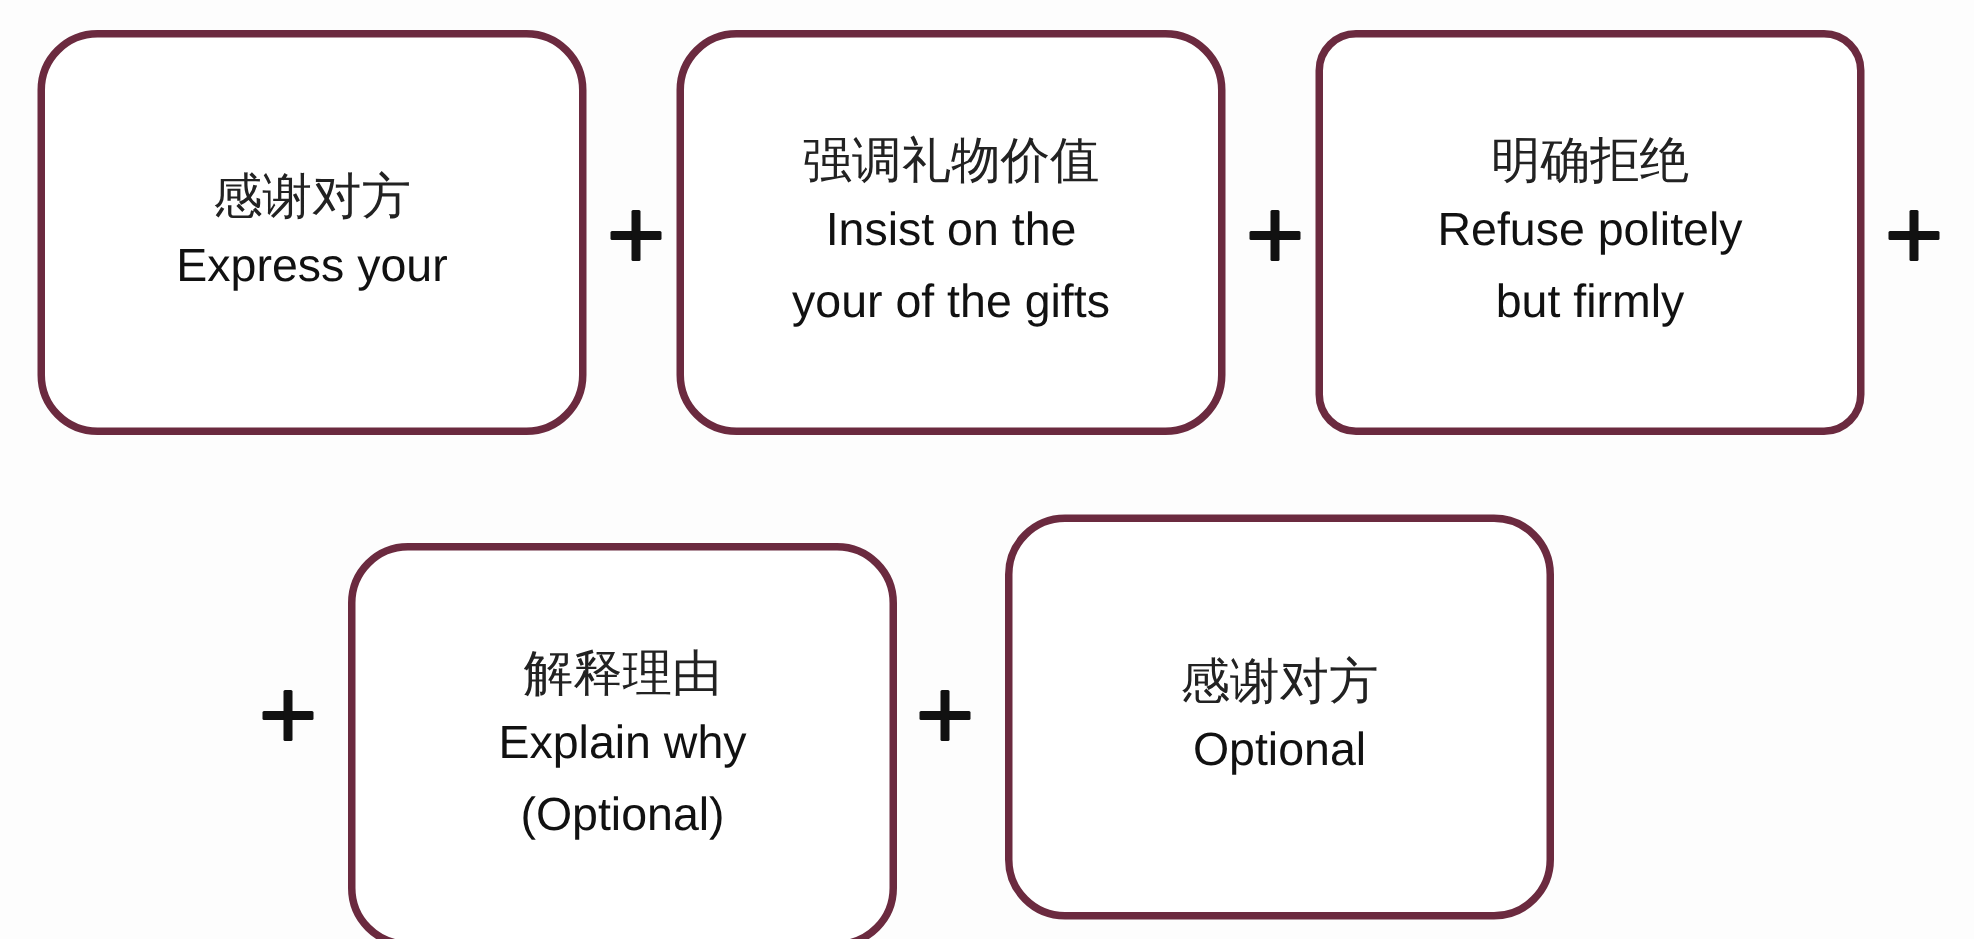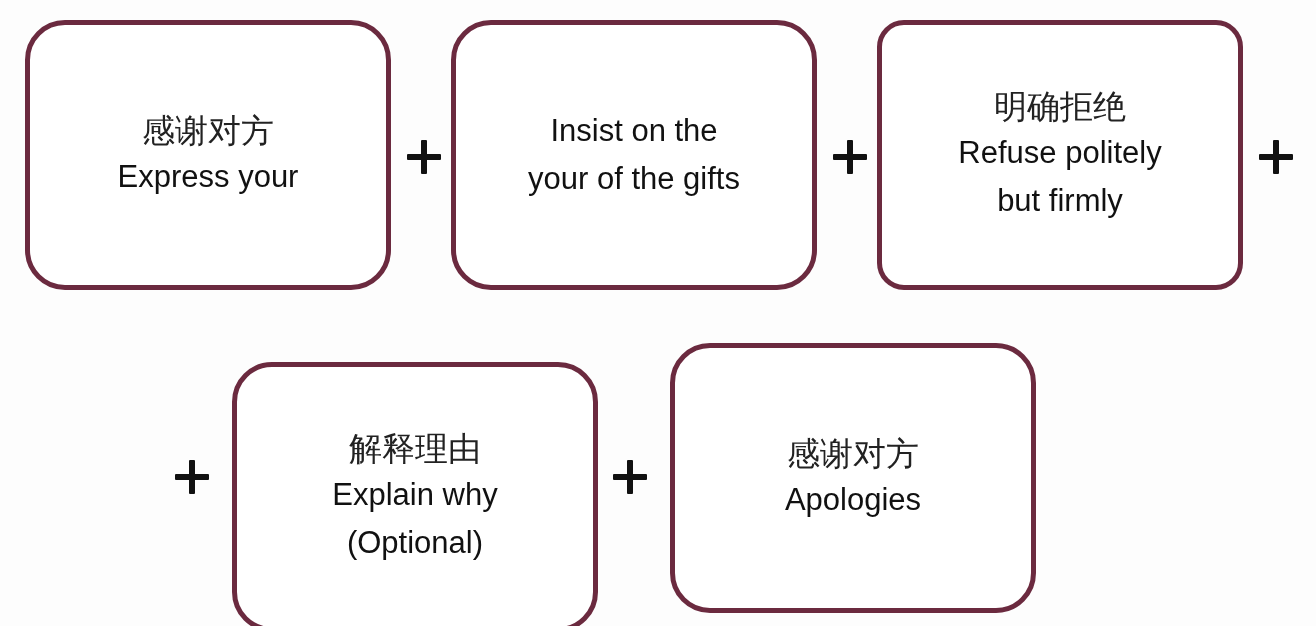--- a/index.html
+++ b/index.html
@@ -41,6 +41,7 @@
   <div class="plus" style="left:407px; top:140px;"></div>
 
   <div class="box" style="left:451px; top:20px;">
+    <div class="zh">强调礼物价值</div>
     <div class="en">Insist on the</div>
     <div class="en">your of the gifts</div>
   </div>

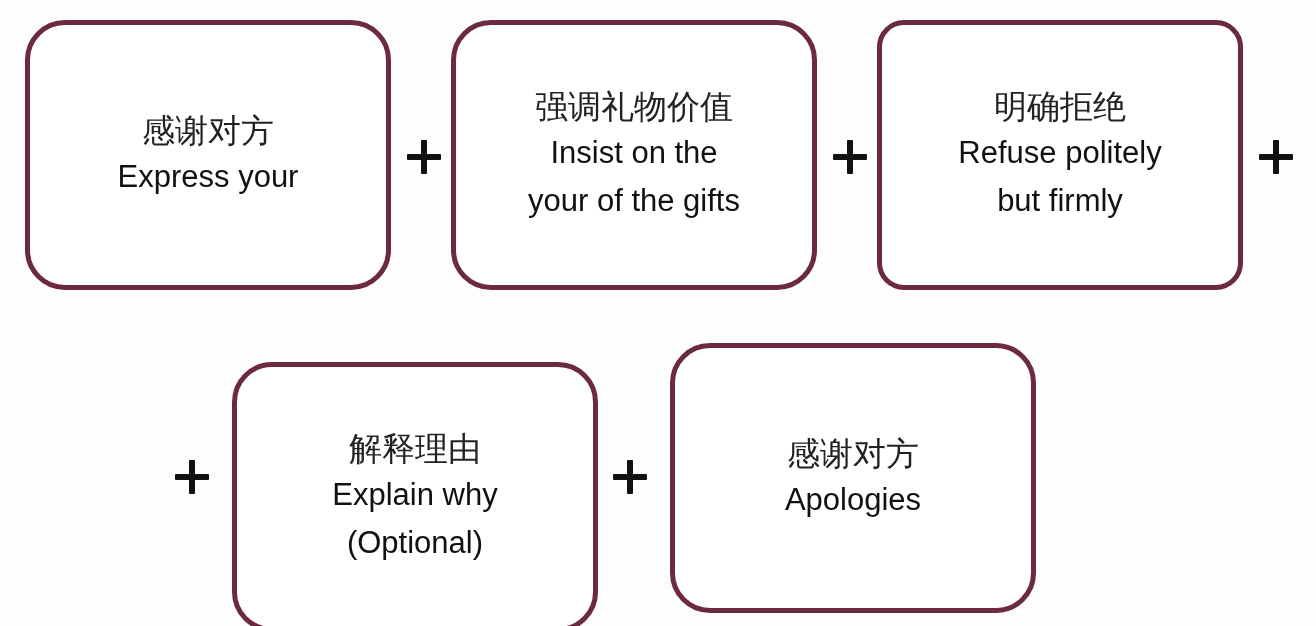--- a/index.html
+++ b/index.html
@@ -68,7 +68,7 @@
 
   <div class="box" style="left:670px; top:343px;">
     <div class="zh">感谢对方</div>
-    <div class="en">Apologies</div>
+    <div class="en">Optional</div>
   </div>
 
 </div>

